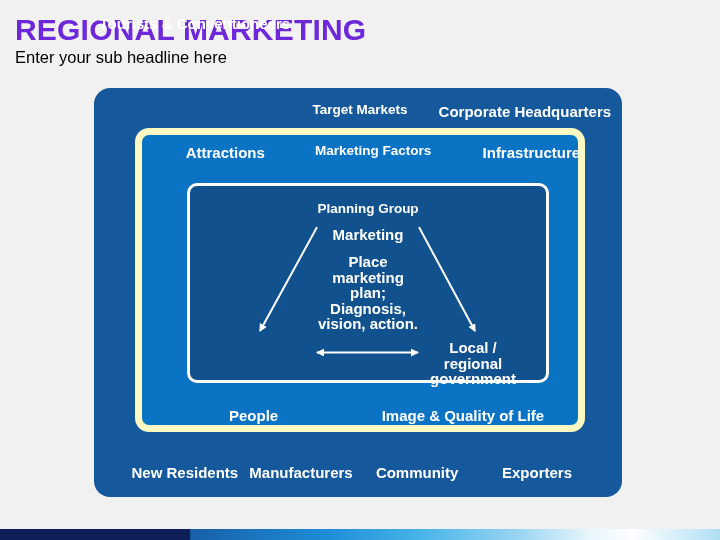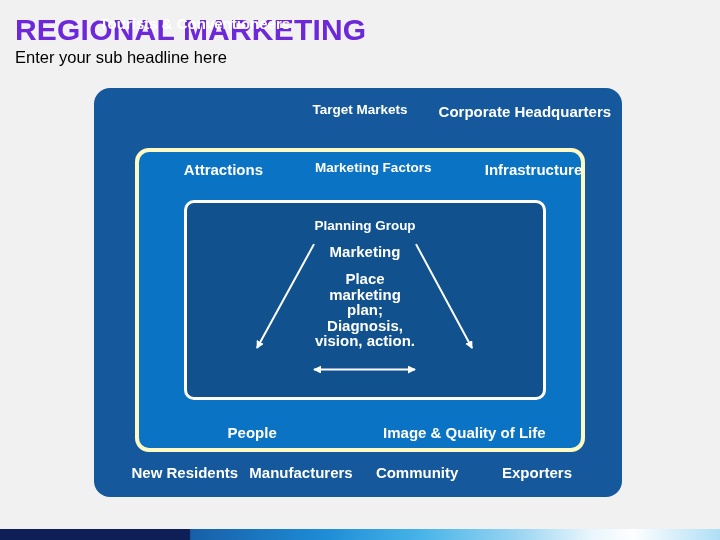--- a/index.html
+++ b/index.html
@@ -29,10 +29,10 @@
     border-radius: 16px;
   }
   .middle-box {
-    position: absolute; left: 41px; top: 60px;
+    position: absolute; left: 41px; top: 40px;
     width: 450px; height: 304px;
     background: #0B73C4;
-    border: 4px solid #fef9c3;
+    border: 7px solid #fef9c3;
     border-radius: 14px;
     box-sizing: border-box;
   }

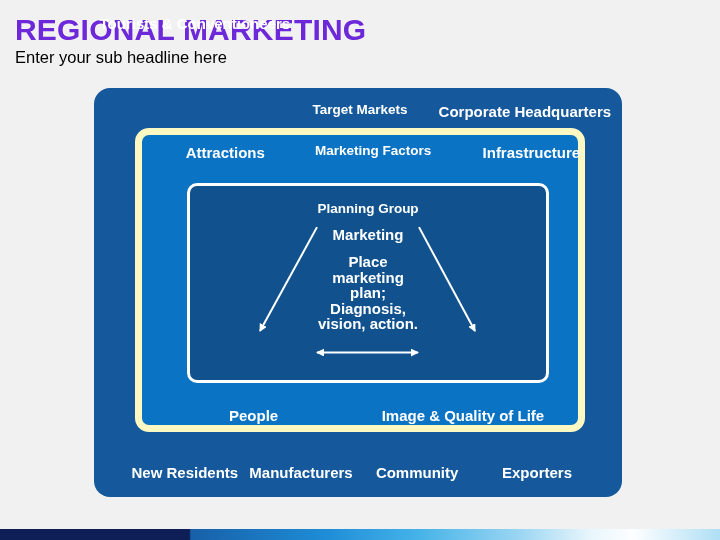--- a/index.html
+++ b/index.html
@@ -129,6 +129,8 @@
 Diagnosis,
 vision, action.</span>
 
+        <span class="lbl multiline" style="left:283px; top:154px;">Local / regional
+government</span>
 
       </div>
     </div>

